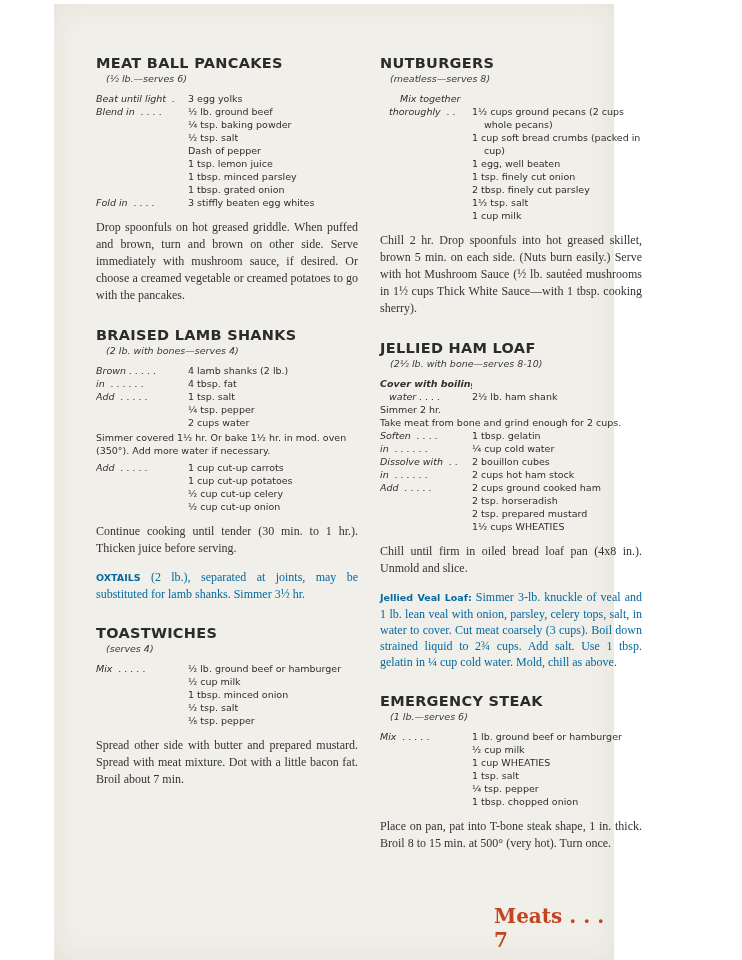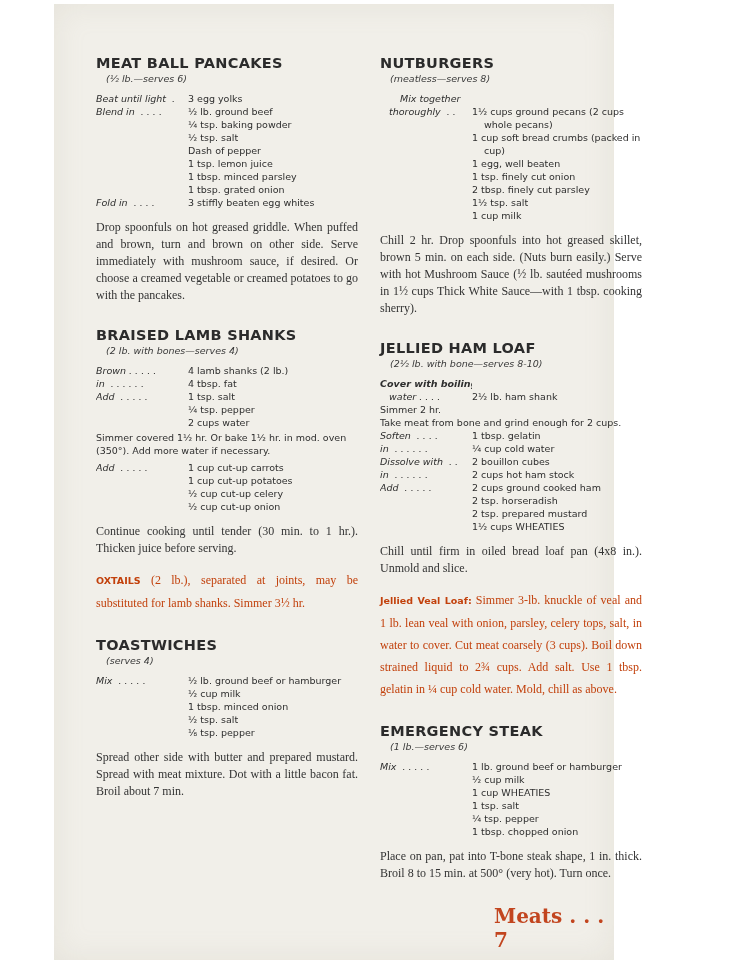--- a/index.html
+++ b/index.html
@@ -31,8 +31,8 @@
     line-height:17px; text-align:justify; margin:10px 0 0;
   }
   .small-prose {
-    font-family:"Liberation Serif", serif; font-size:12px; color:#c2410c;
-    line-height:22px; text-align:justify; margin:12px 0 0;
+    font-family:"Liberation Serif", serif; font-size:12px; color:#0369a1;
+    line-height:16px; text-align:justify; margin:12px 0 0;
   }
   .small-prose b { font-family:"DejaVu Sans", sans-serif; font-size:9.5px; }
   .recipe { margin-bottom:22px; }

